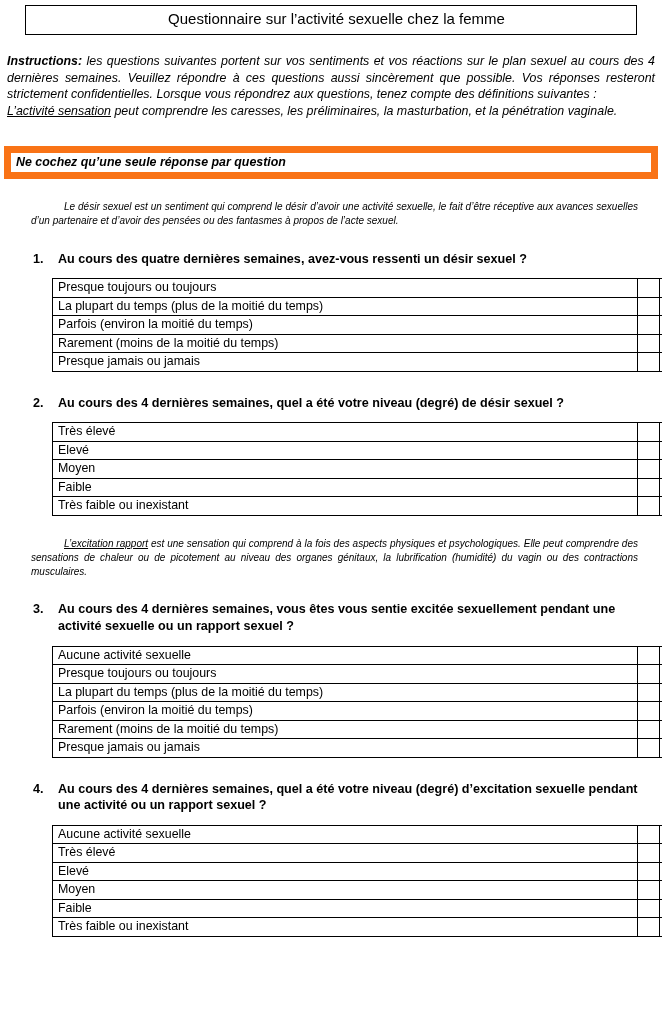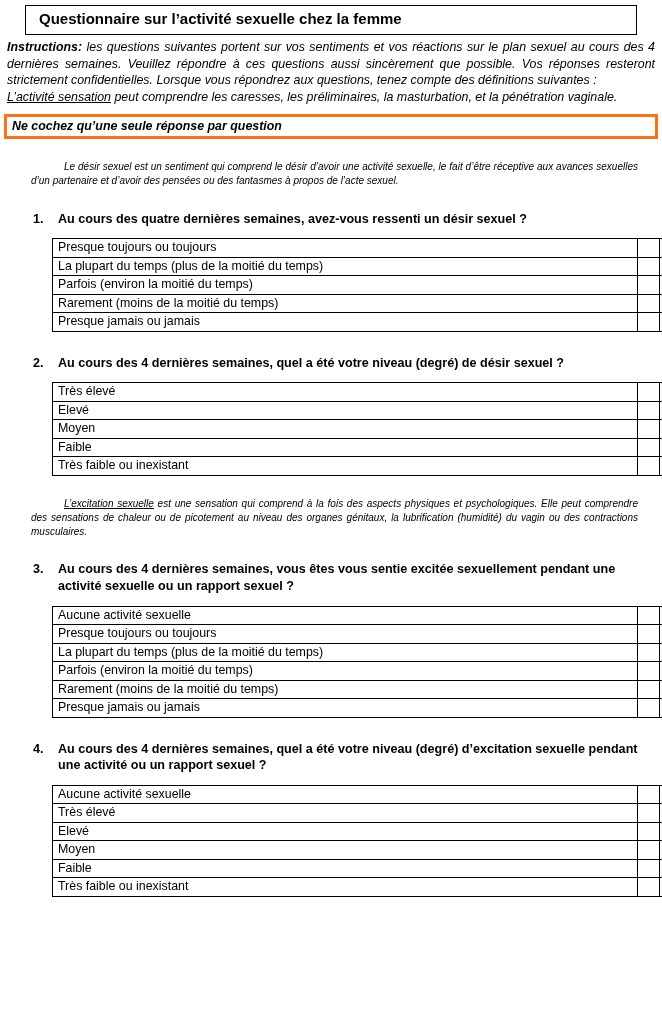--- a/index.html
+++ b/index.html
@@ -20,8 +20,8 @@
     border: 1px solid #000;
     margin: 0 21px 0 21px;
     padding: 3px 2px 4px 13px;
-    text-align: left;
-    font-weight: 700;
+    text-align: center;
+    font-weight: 400;
     font-size: 15px;
     line-height: 1.38;
   }

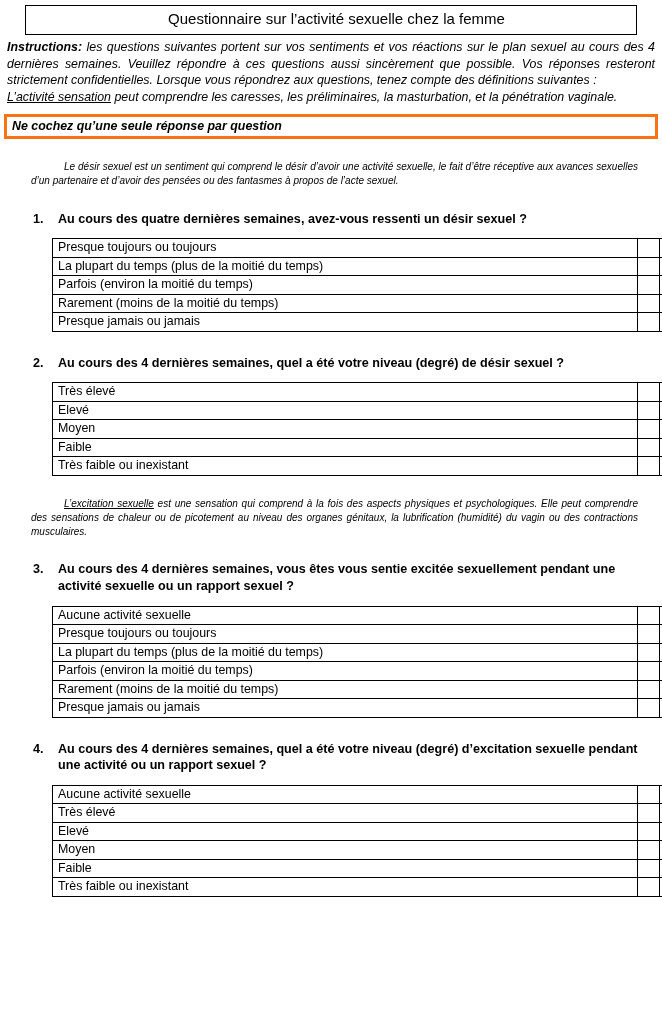--- a/index.html
+++ b/index.html
@@ -26,7 +26,7 @@
     line-height: 1.38;
   }
   .instr {
-    margin: 4px 3px 0 3px;
+    margin: 18px 3px 0 3px;
     font-style: italic;
     font-size: 12.4px;
     line-height: 1.36;

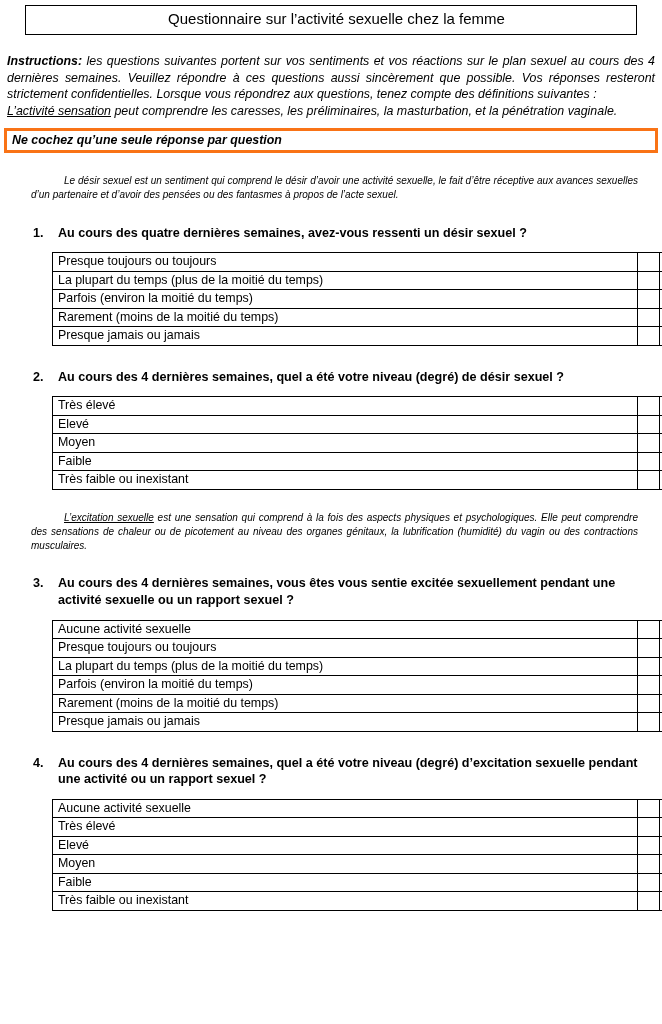--- a/index.html
+++ b/index.html
@@ -35,8 +35,8 @@
   .instr .lead { font-weight: 700; }
   .underline { text-decoration: underline; }
   .notice {
-    border: 3px solid #f97316;
-    margin: 8px 0 0 0;
+    border: 7px solid #f97316;
+    margin: 26px 0 0 0;
     padding: 2px 5px 3px 5px;
     font-weight: 700;
     font-style: italic;

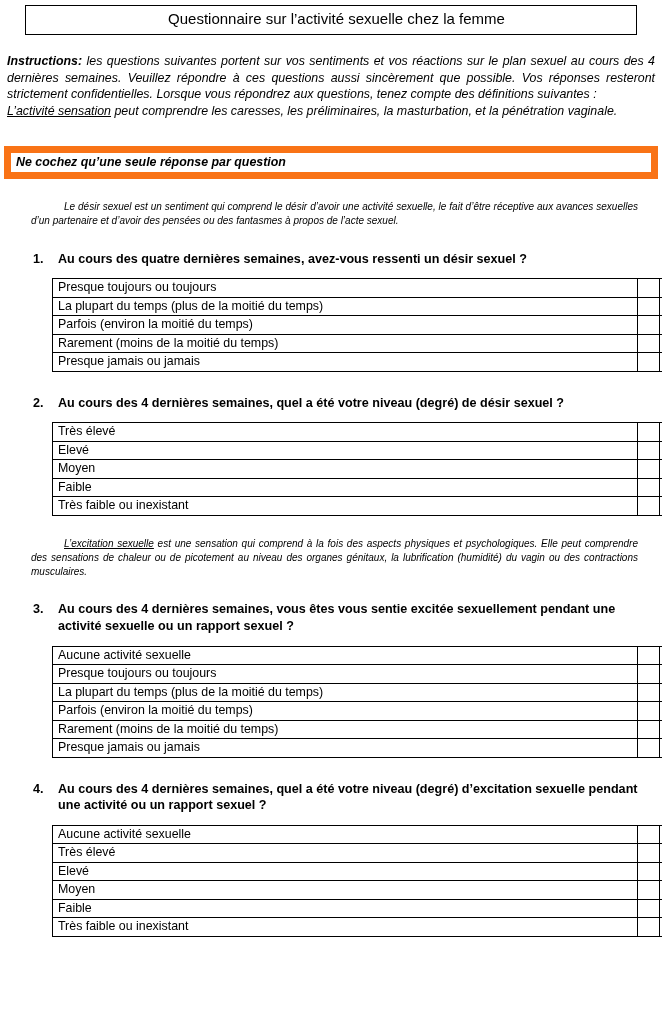--- a/index.html
+++ b/index.html
@@ -174,7 +174,7 @@
   </table>
 
   <div class="def">
-    <span class="underline">L’excitation sexuelle</span>
+    <span class="underline">L’excitation rapport</span>
     <span>est une sensation qui comprend à la fois des aspects physiques et psychologiques. Elle peut comprendre des sensations de chaleur ou de picotement au niveau des organes génitaux, la lubrification (humidité) du vagin ou des contractions musculaires.</span>
   </div>
 

